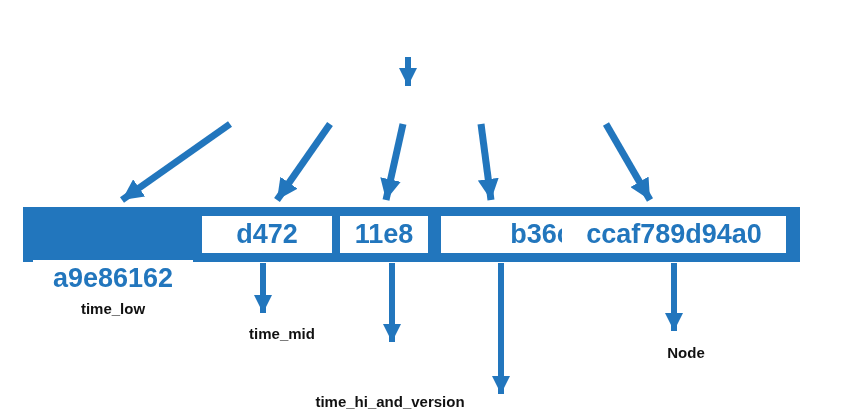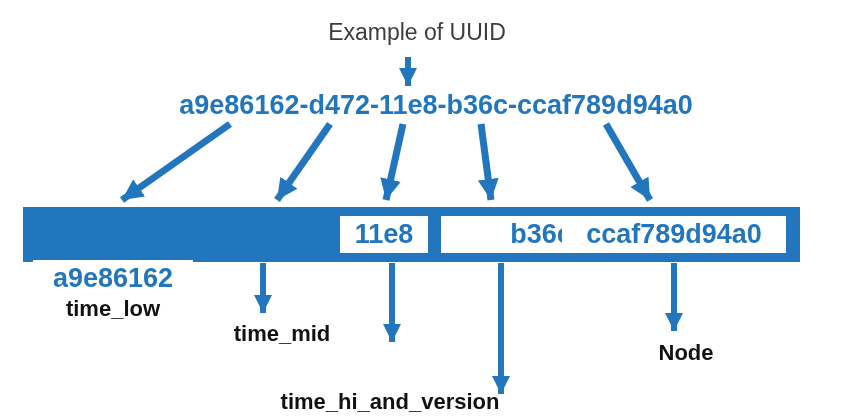--- a/index.html
+++ b/index.html
@@ -57,7 +57,6 @@
 
 <div class="stage">
 
-  <div class="title">Example of UUID</div>
 
   <div class="uuid-string">a9e86162-d472-11e8-b36c-ccaf789d94a0</div>
 

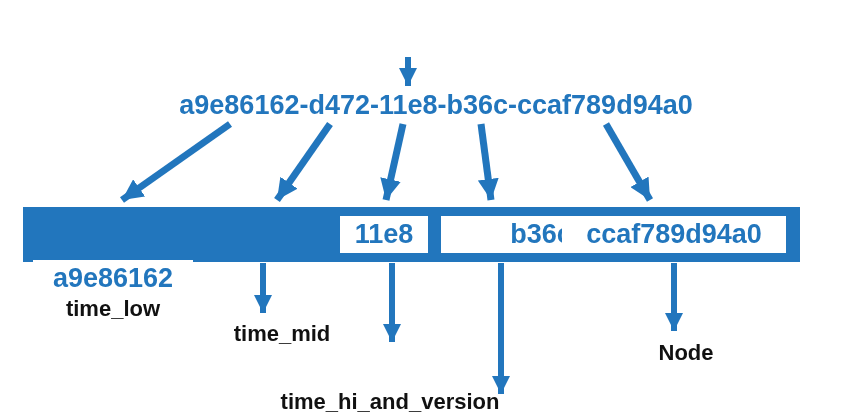--- a/index.html
+++ b/index.html
@@ -58,7 +58,6 @@
 <div class="stage">
 
 
-  <div class="uuid-string">a9e86162-d472-11e8-b36c-ccaf789d94a0</div>
 
   <svg class="arrow-layer" viewBox="0 0 848 417" xmlns="http://www.w3.org/2000/svg">
     <defs>

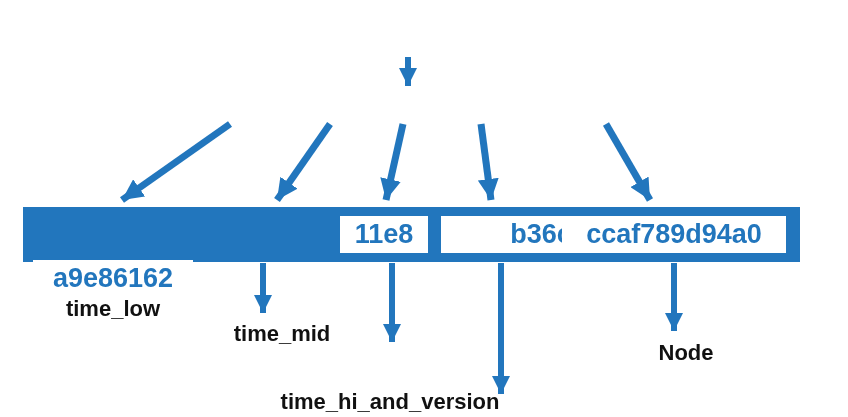--- a/index.html
+++ b/index.html
@@ -85,6 +85,9 @@
     <div class="seg-box b1">
       <span>a9e86162</span>
     </div>
+    <div class="seg-box b2">
+      <span>d472</span>
+    </div>
     <div class="seg-box b3">
       <span>11e8</span>
     </div>

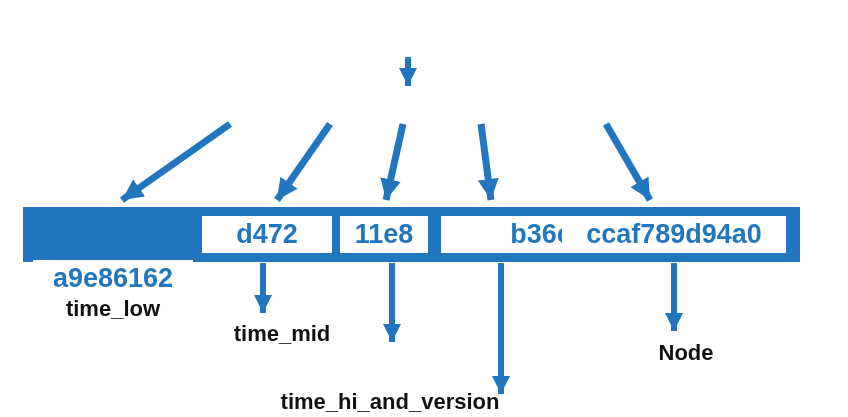--- a/index.html
+++ b/index.html
@@ -43,7 +43,7 @@
   .seg-box.b5{left:539px;width:224px;}
   .field-label{
     position:absolute;transform:translateX(-50%);
-    font-size:22px;line-height:19px;font-weight:700;color:var(--label-text);
+    font-size:15px;line-height:19px;font-weight:700;color:var(--label-text);
     white-space:nowrap;
   }
   .fl1{left:113px;top:299px;}

